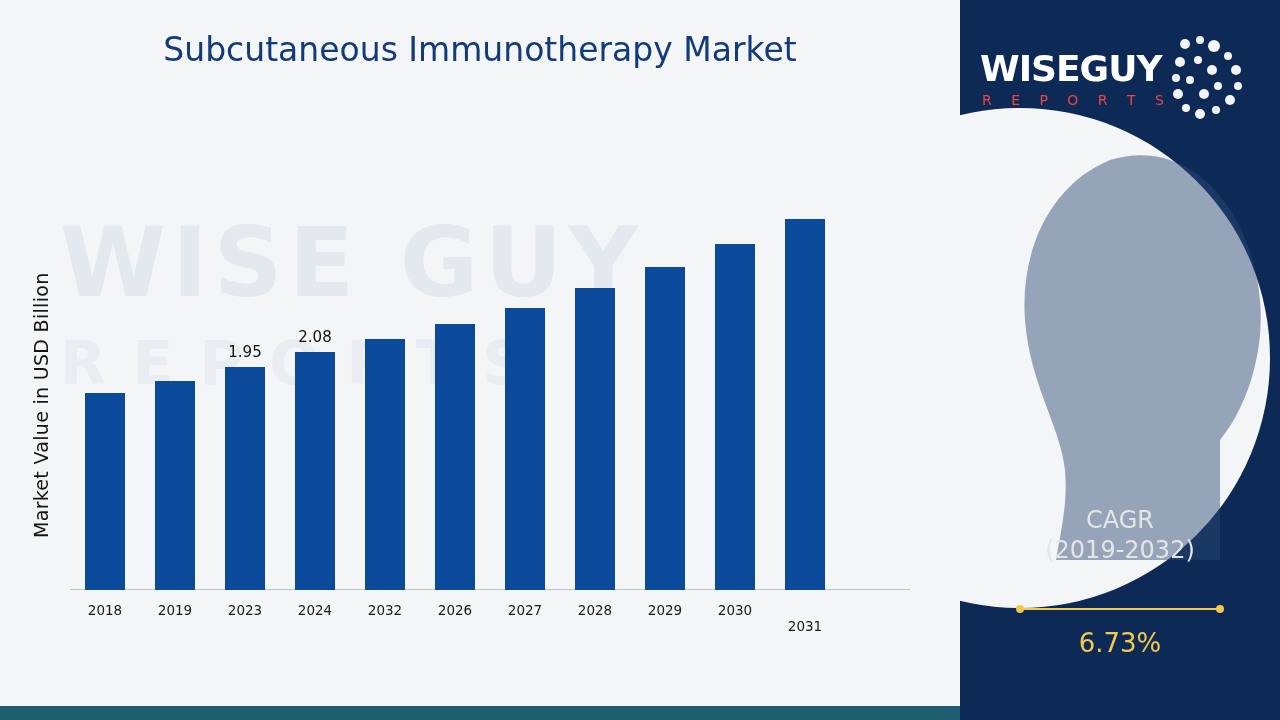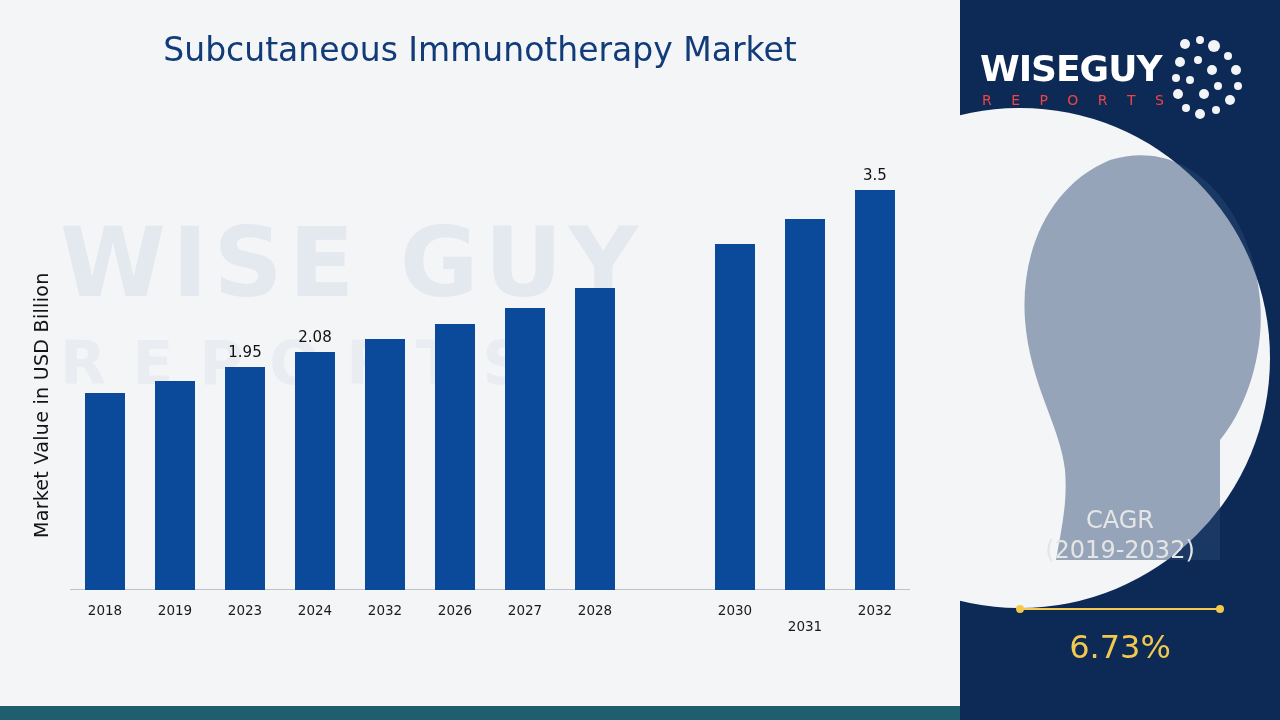--- a/index.html
+++ b/index.html
@@ -261,11 +261,6 @@
       <div class="bar-group" style="left: 700px; width: 70px;">
         <div class="bar" style="height: 371px; background: rgb(11, 74, 155); left: 15px;"></div>
         <div class="tick-label" style="width: 70px; margin-top: 16px;">2031</div>
-      </div>
-      <div class="bar-group" style="left: 770px; width: 70px;">
-        <div class="bar" style="height: 400px; background: rgb(11, 74, 155); left: 15px;"></div>
-        <div class="bar-value" style="width: 70px; bottom: 406px;">3.5</div>
-        <div class="tick-label" style="width: 70px;">2032</div>
       </div>
     </div>
 

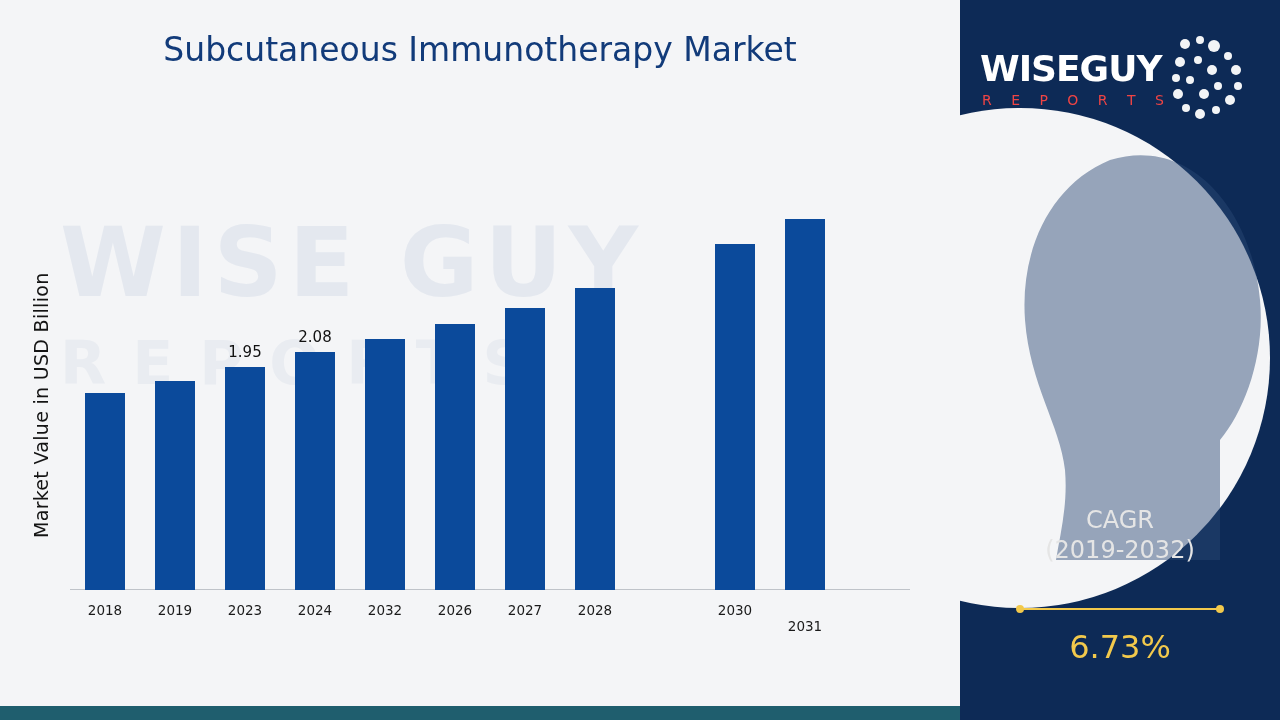--- a/index.html
+++ b/index.html
@@ -253,6 +253,10 @@
       <div class="bar-group" style="left: 490px; width: 70px;">
         <div class="bar" style="height: 302px; background: rgb(11, 74, 155); left: 15px;"></div>
         <div class="tick-label" style="width: 70px;">2028</div>
+      </div>
+      <div class="bar-group" style="left: 560px; width: 70px;">
+        <div class="bar" style="height: 323px; background: rgb(11, 74, 155); left: 15px;"></div>
+        <div class="tick-label" style="width: 70px;">2029</div>
       </div>
       <div class="bar-group" style="left: 630px; width: 70px;">
         <div class="bar" style="height: 346px; background: rgb(11, 74, 155); left: 15px;"></div>

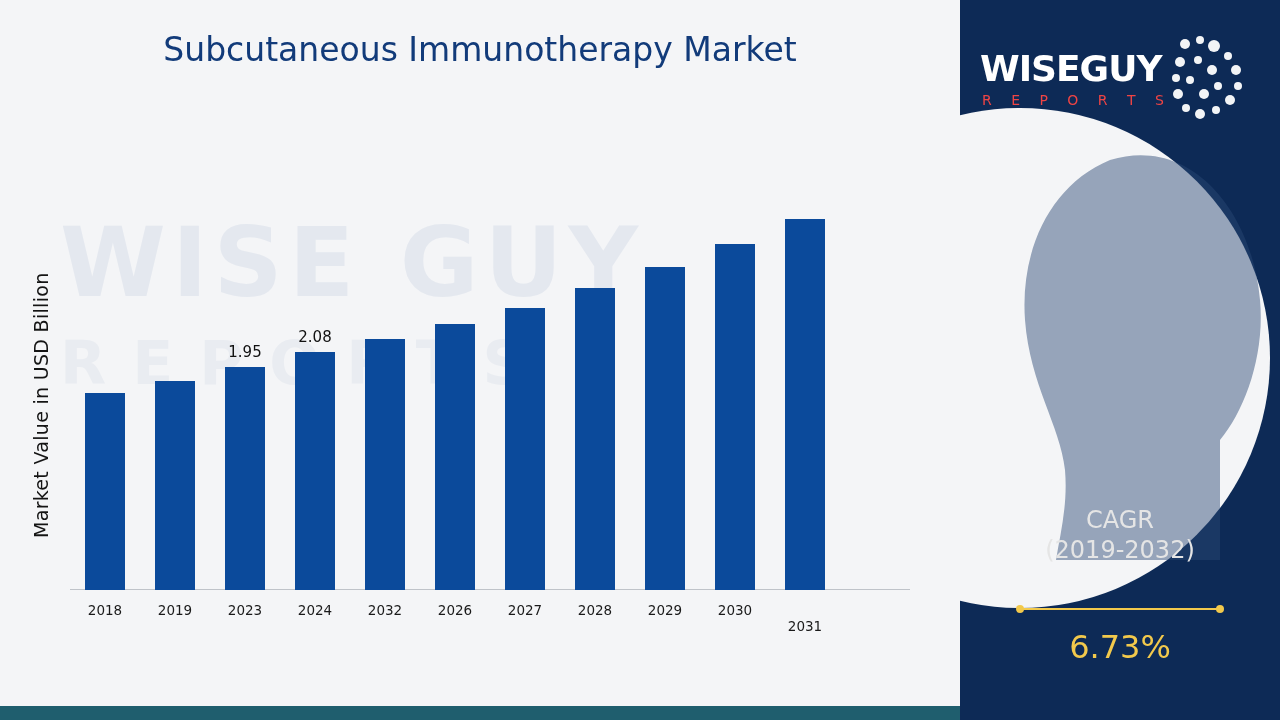--- a/index.html
+++ b/index.html
@@ -191,7 +191,7 @@
     left: 0; top: 628px;
     width: 320px;
     text-align: center;
-    font-size: 32px;
+    font-size: 26px;
     color: #f2c94c;
   }
 

